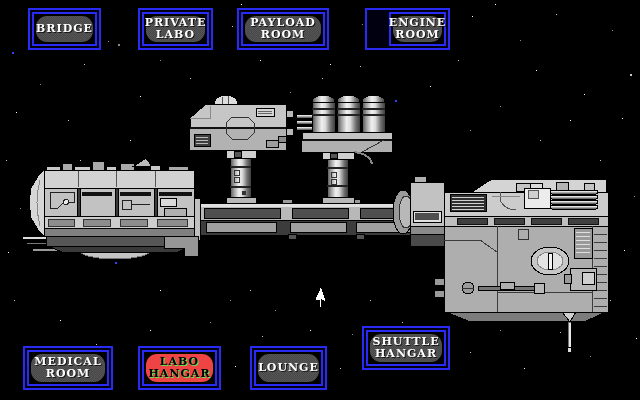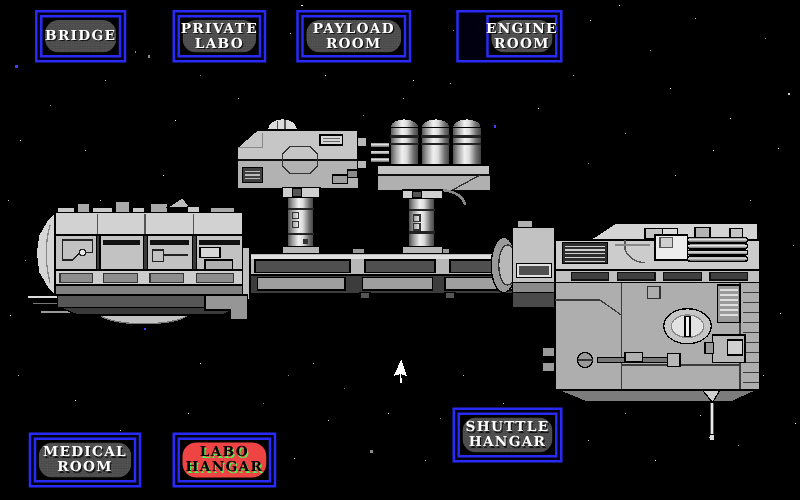--- a/index.html
+++ b/index.html
@@ -416,6 +416,14 @@
     </div>
   </div>
 
+  <div class="btn" style="left:250px; top:346px; width:77px; height:44px;">
+    <div class="btn-inner">
+      <div class="btn-face">
+        <span>LOUNGE</span>
+
+      </div>
+    </div>
+  </div>
 
   <div class="btn" style="left:362px; top:326px; width:88px; height:44px;">
     <div class="btn-inner">

